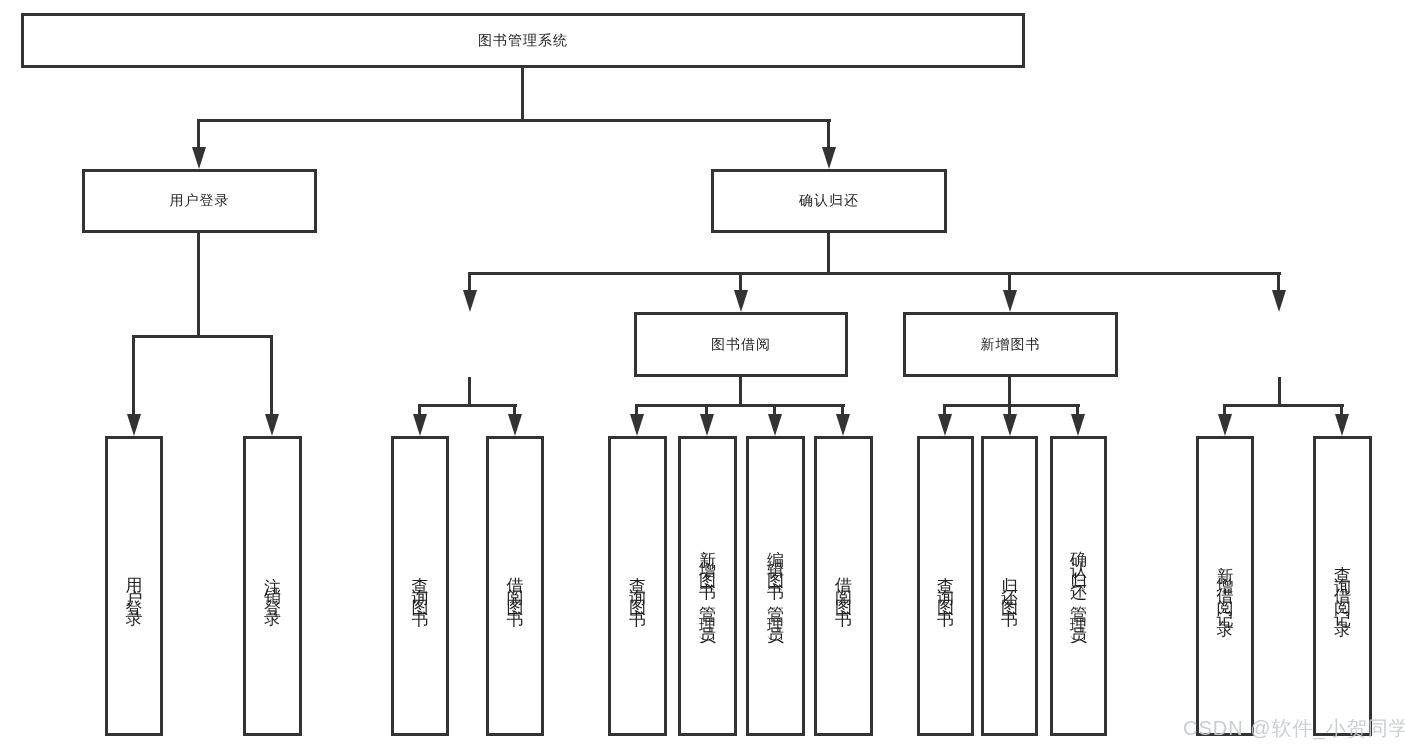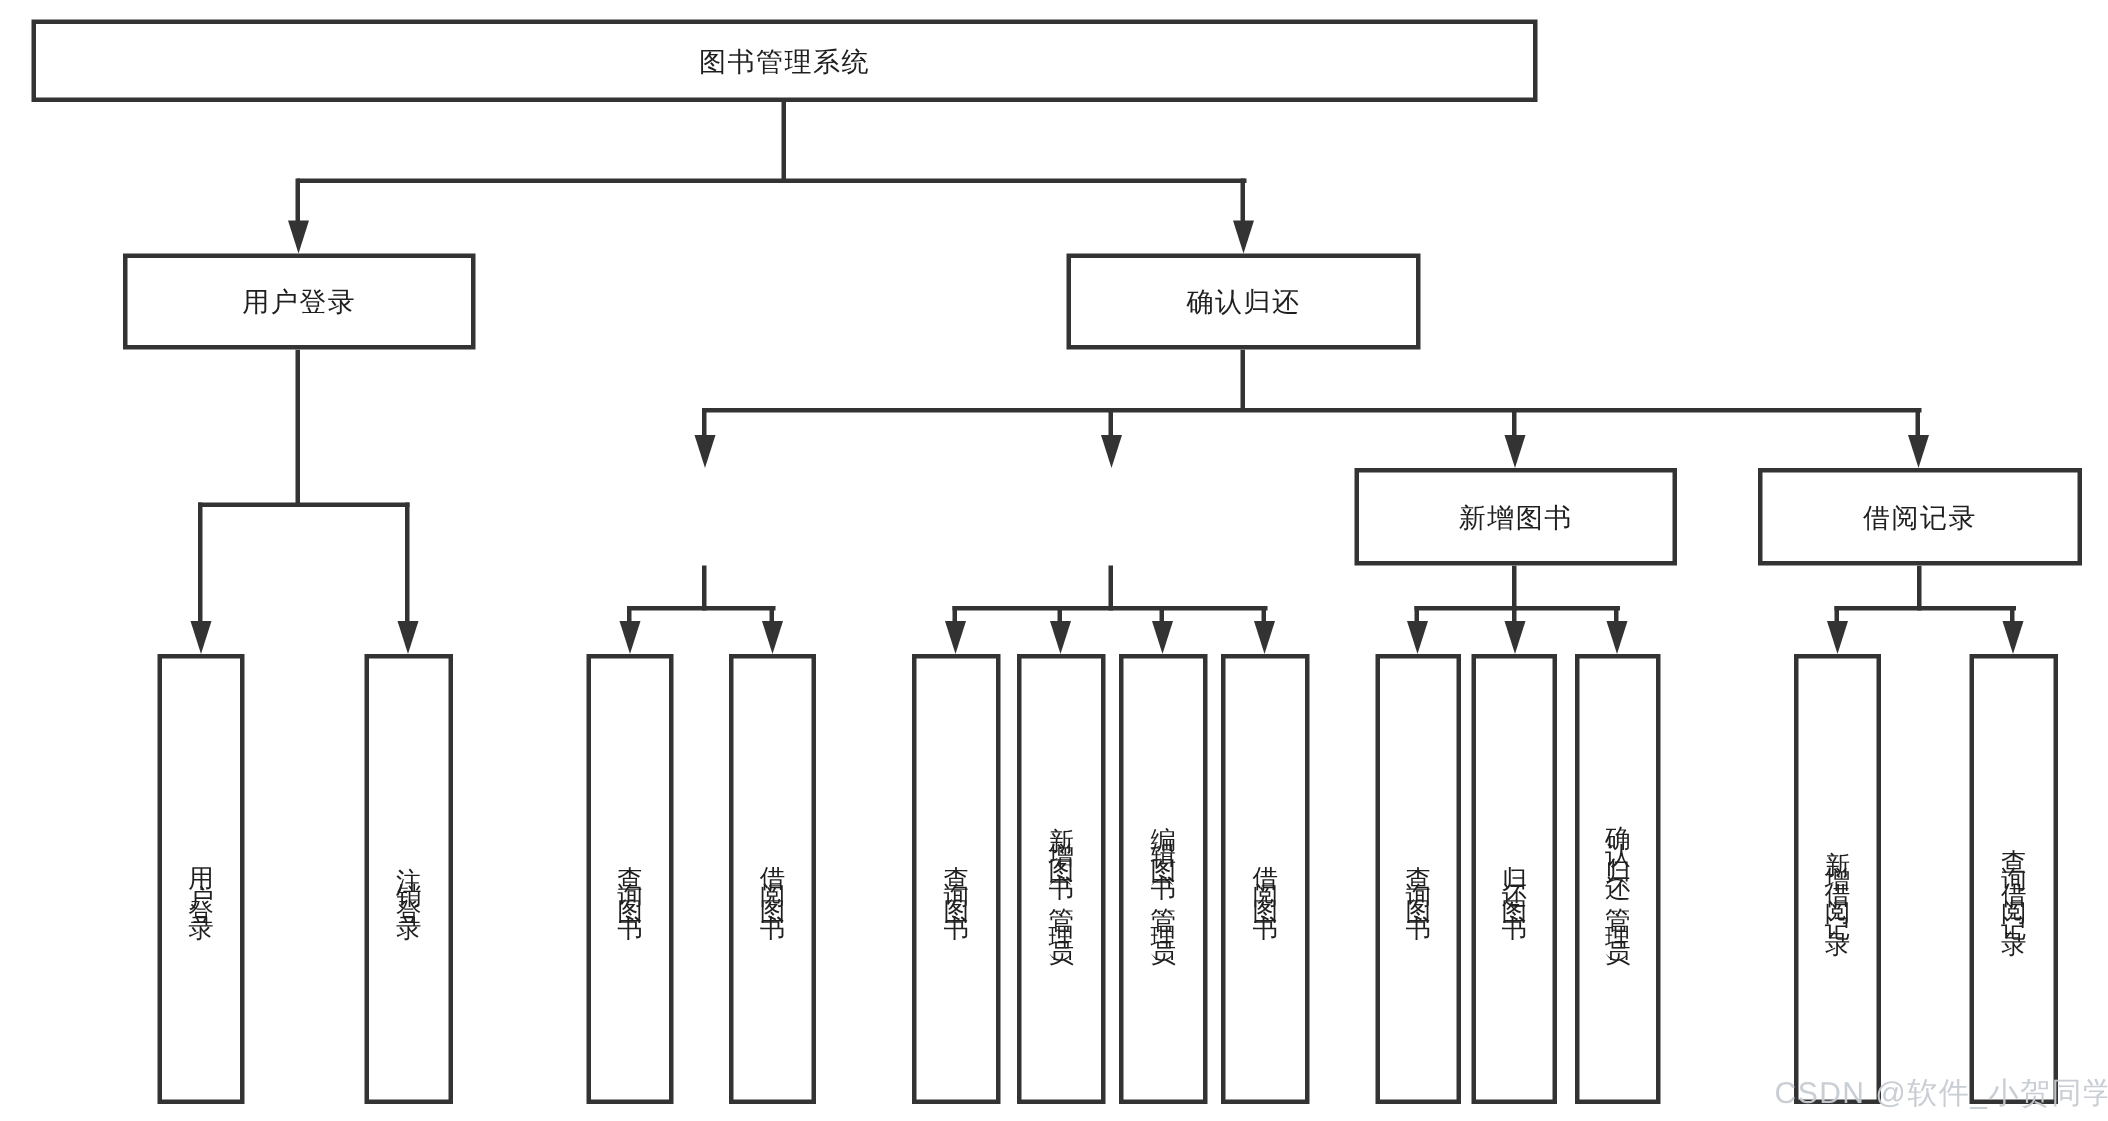--- a/index.html
+++ b/index.html
@@ -21,7 +21,7 @@
     z-index:2;
   }
   .hlabel{
-    font-size:18px;
+    font-size:14px;
     color:#1f1f1f;
     letter-spacing:1px;
     white-space:nowrap;

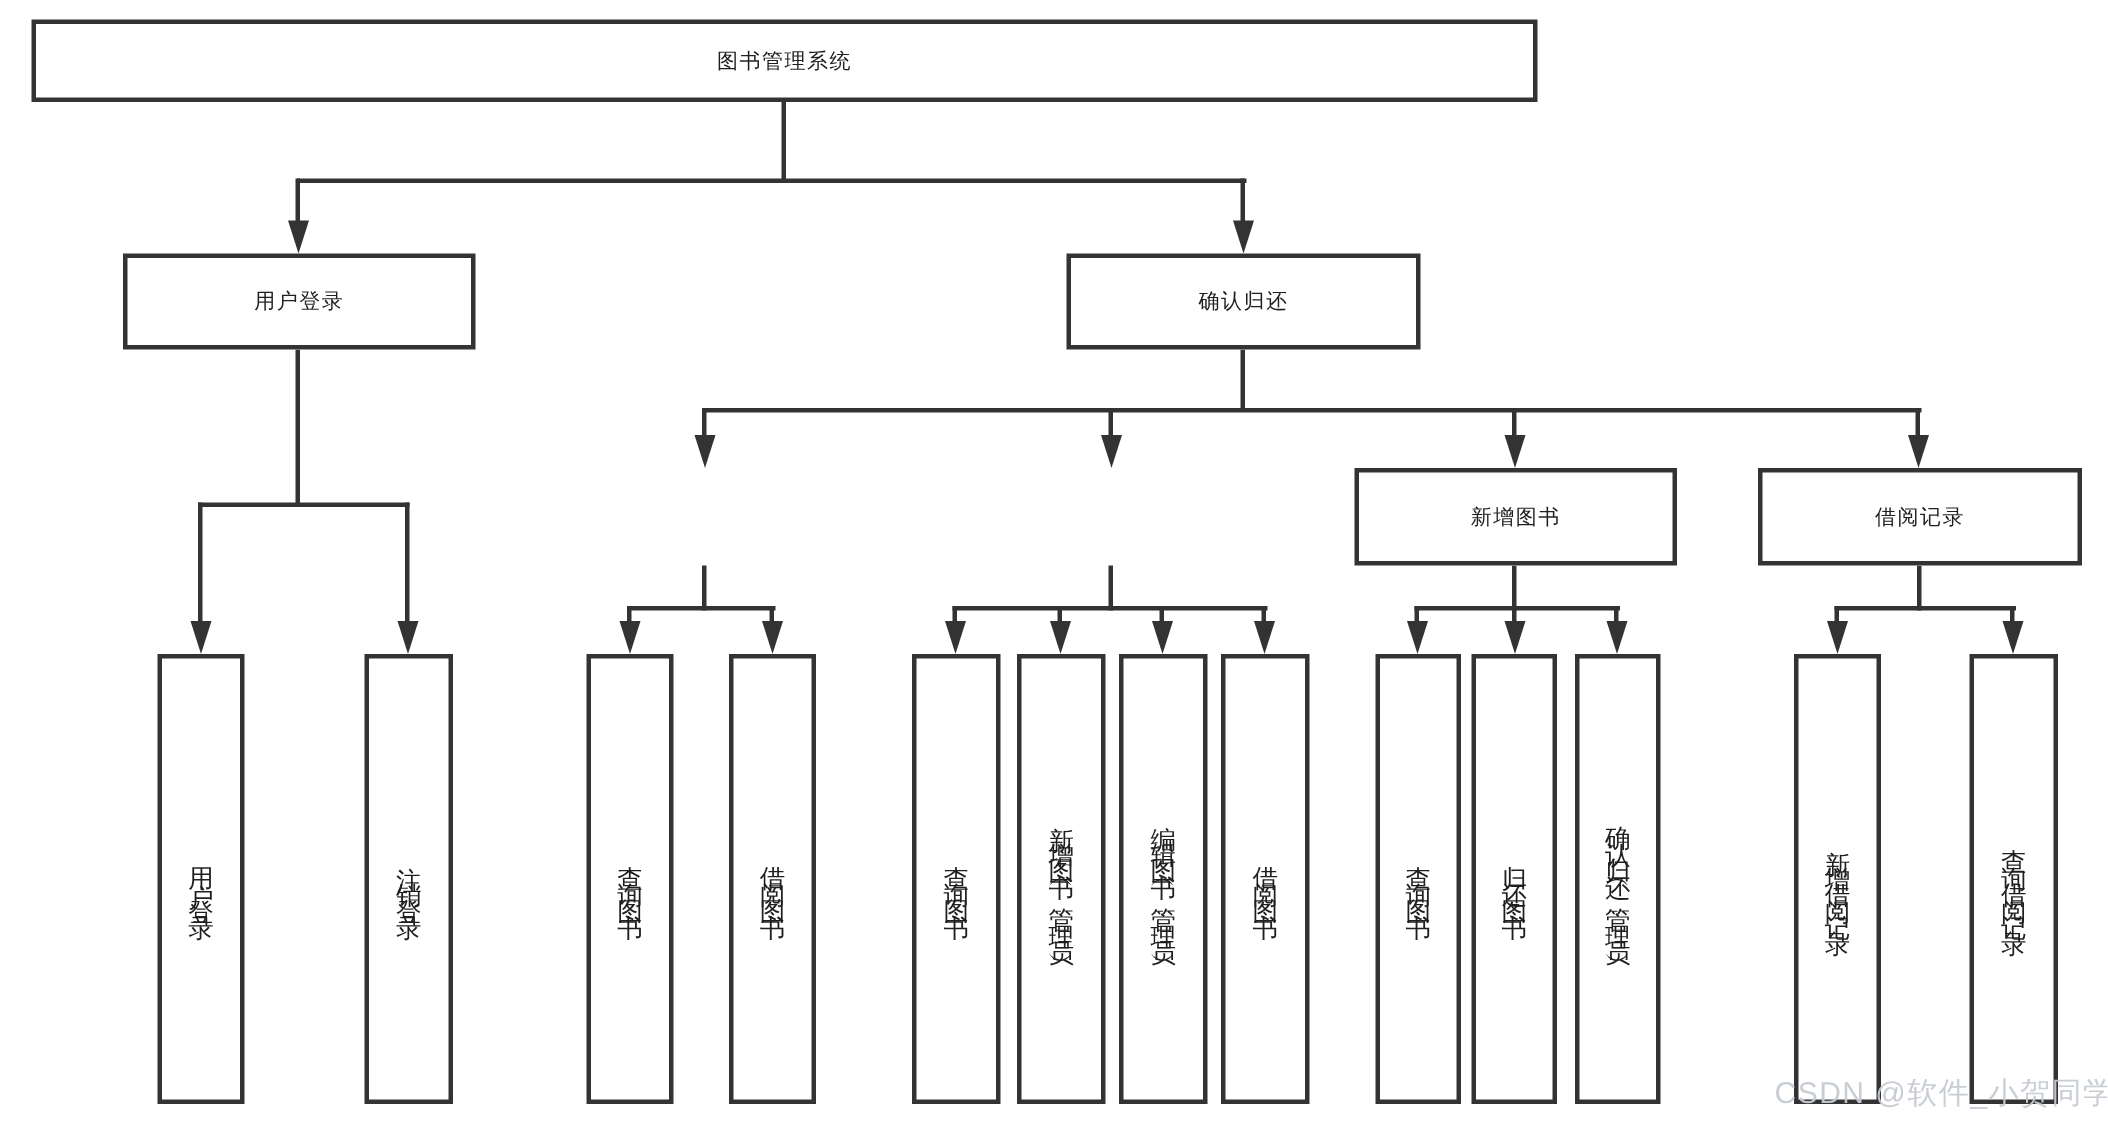--- a/index.html
+++ b/index.html
@@ -69,6 +69,9 @@
     <span class="hlabel">确认归还</span>
   </div>
 
+  <div class="box" style="left:634px;top:312px;width:214px;height:65px;">
+    <span class="hlabel">图书借阅</span>
+  </div>
   <div class="box" style="left:903px;top:312px;width:215px;height:65px;">
     <span class="hlabel">新增图书</span>
   </div>

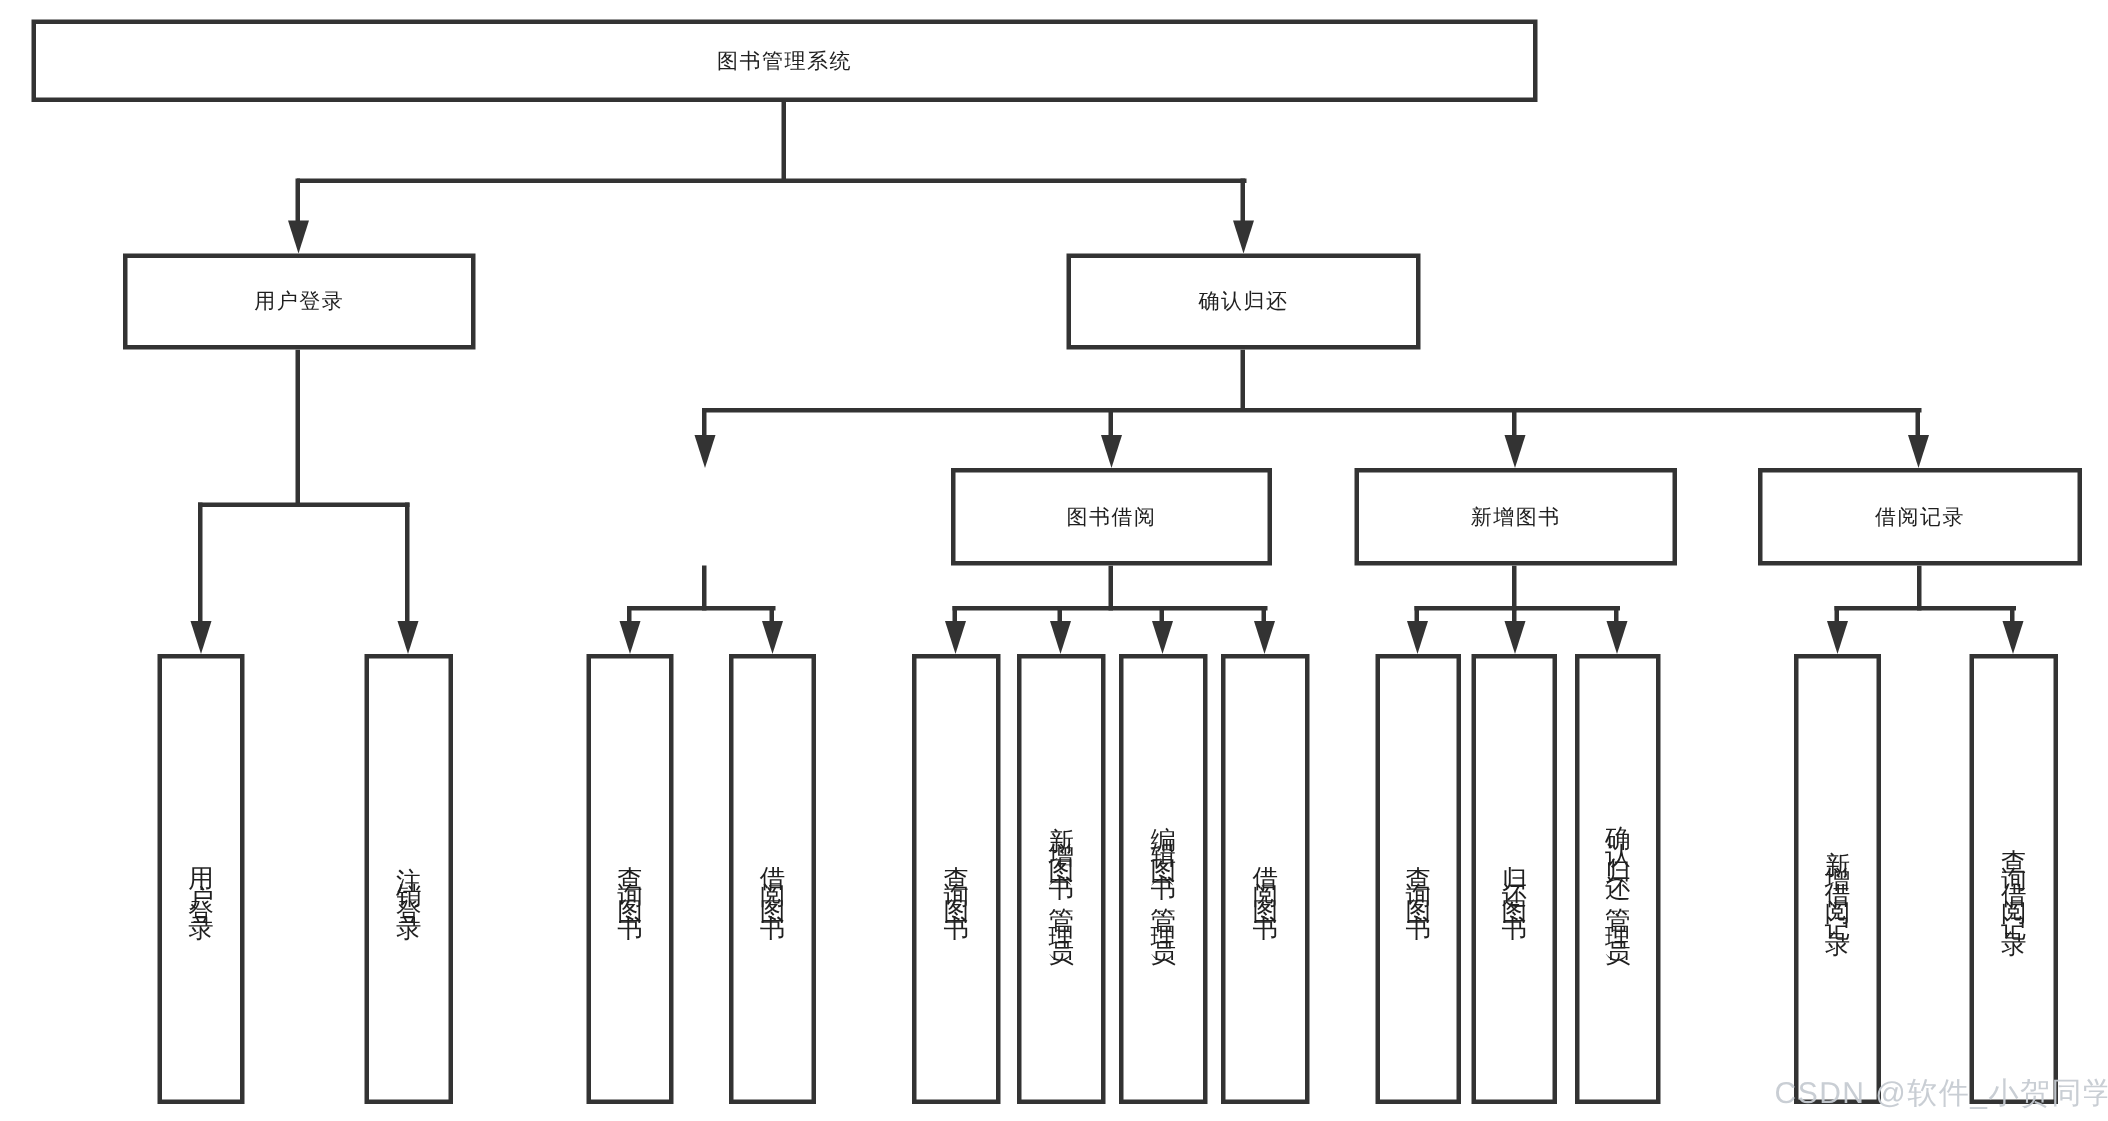--- a/index.html
+++ b/index.html
@@ -75,9 +75,6 @@
   <div class="box" style="left:903px;top:312px;width:215px;height:65px;">
     <span class="hlabel">新增图书</span>
   </div>
-  <div class="box" style="left:1172px;top:312px;width:216px;height:65px;">
-    <span class="hlabel">借阅记录</span>
-  </div>
 
   <div class="box" style="left:105px;top:436px;width:58px;height:300px;">
     <span class="vlabel">用户登录</span>

